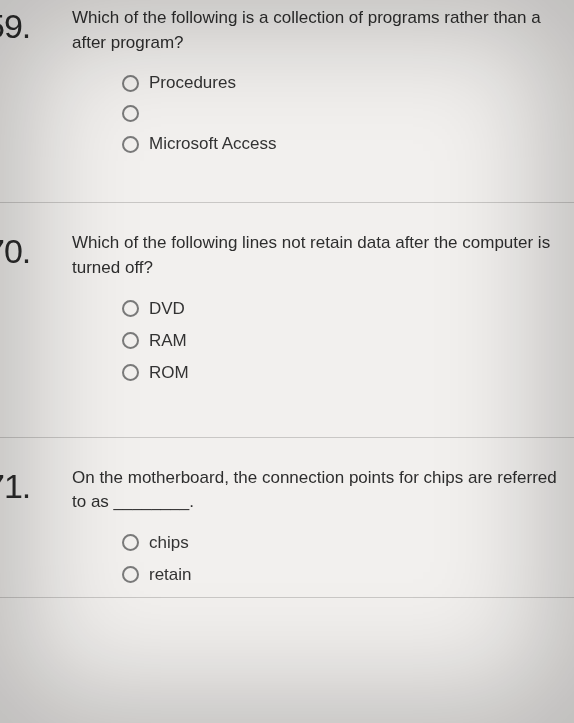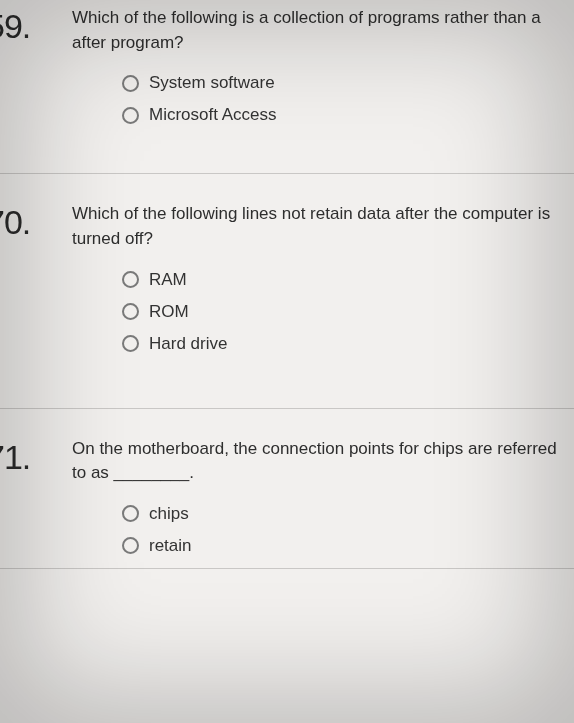--- a/index.html
+++ b/index.html
@@ -81,6 +81,10 @@
     <div class="options">
       <div class="option-row">
         <span class="radio"></span>
+        <span class="opt-label">Procedures</span>
+      </div>
+      <div class="option-row">
+        <span class="radio"></span>
         <span class="opt-label">System software</span>
       </div>
       <div class="option-row">

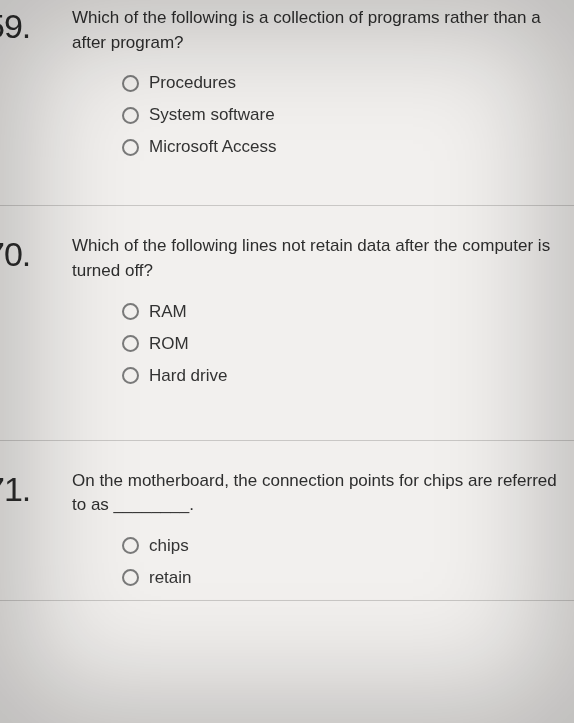--- a/index.html
+++ b/index.html
@@ -85,7 +85,6 @@
       </div>
       <div class="option-row">
         <span class="radio"></span>
-        <span class="opt-label">System software</span>
       </div>
       <div class="option-row">
         <span class="radio"></span>

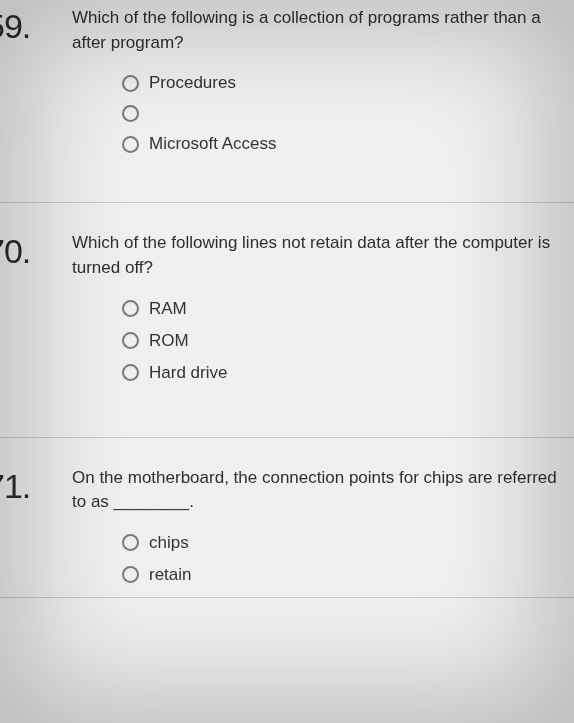--- a/index.html
+++ b/index.html
@@ -101,6 +101,10 @@
     <div class="options">
       <div class="option-row">
         <span class="radio"></span>
+        <span class="opt-label">DVD</span>
+      </div>
+      <div class="option-row">
+        <span class="radio"></span>
         <span class="opt-label">RAM</span>
       </div>
       <div class="option-row">

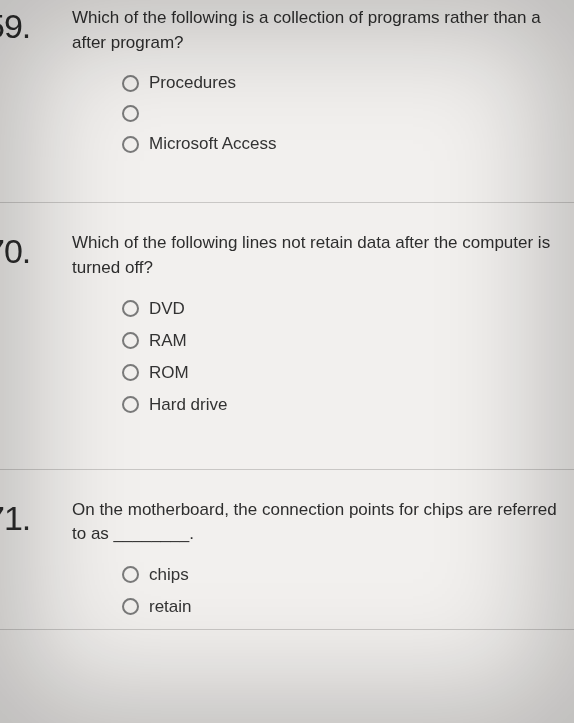--- a/index.html
+++ b/index.html
@@ -111,10 +111,6 @@
         <span class="radio"></span>
         <span class="opt-label">ROM</span>
       </div>
-      <div class="option-row">
-        <span class="radio"></span>
-        <span class="opt-label">Hard drive</span>
-      </div>
     </div>
   </div>
 </div>

